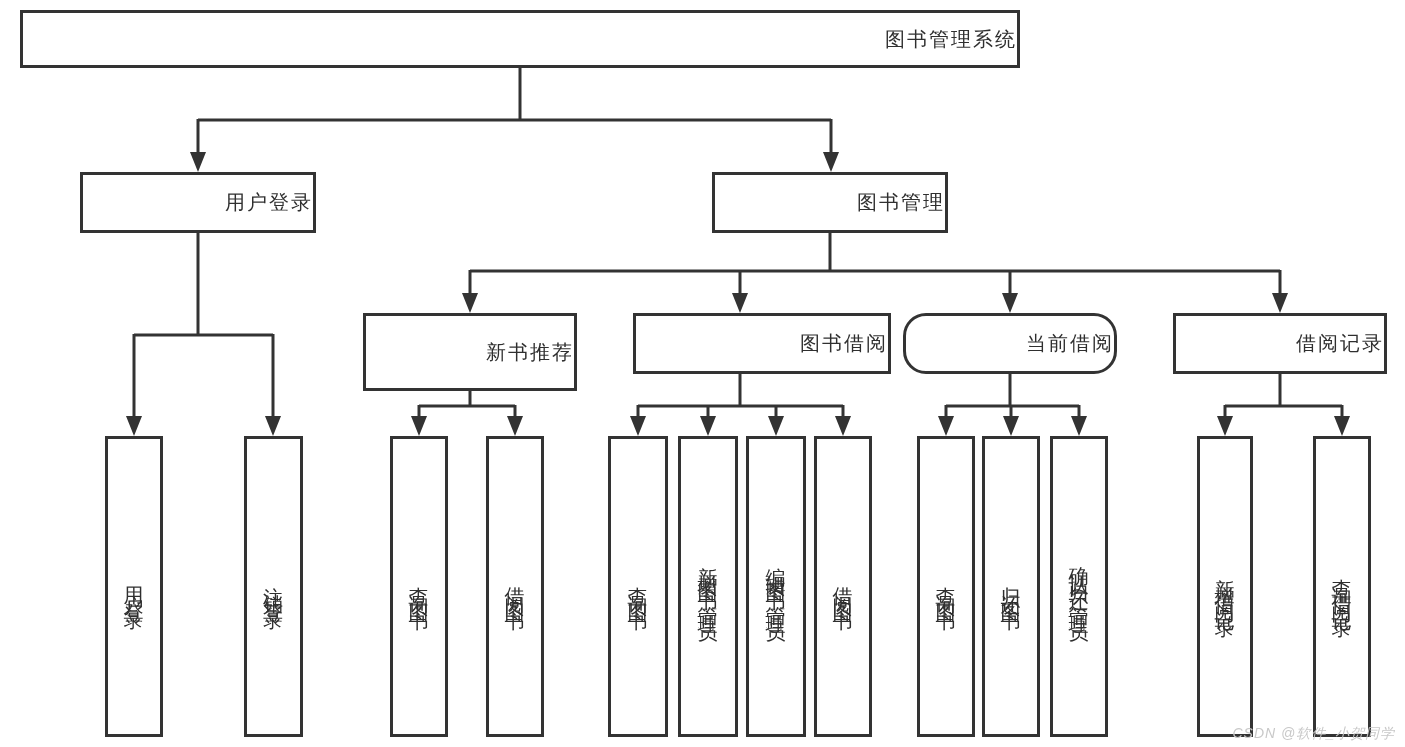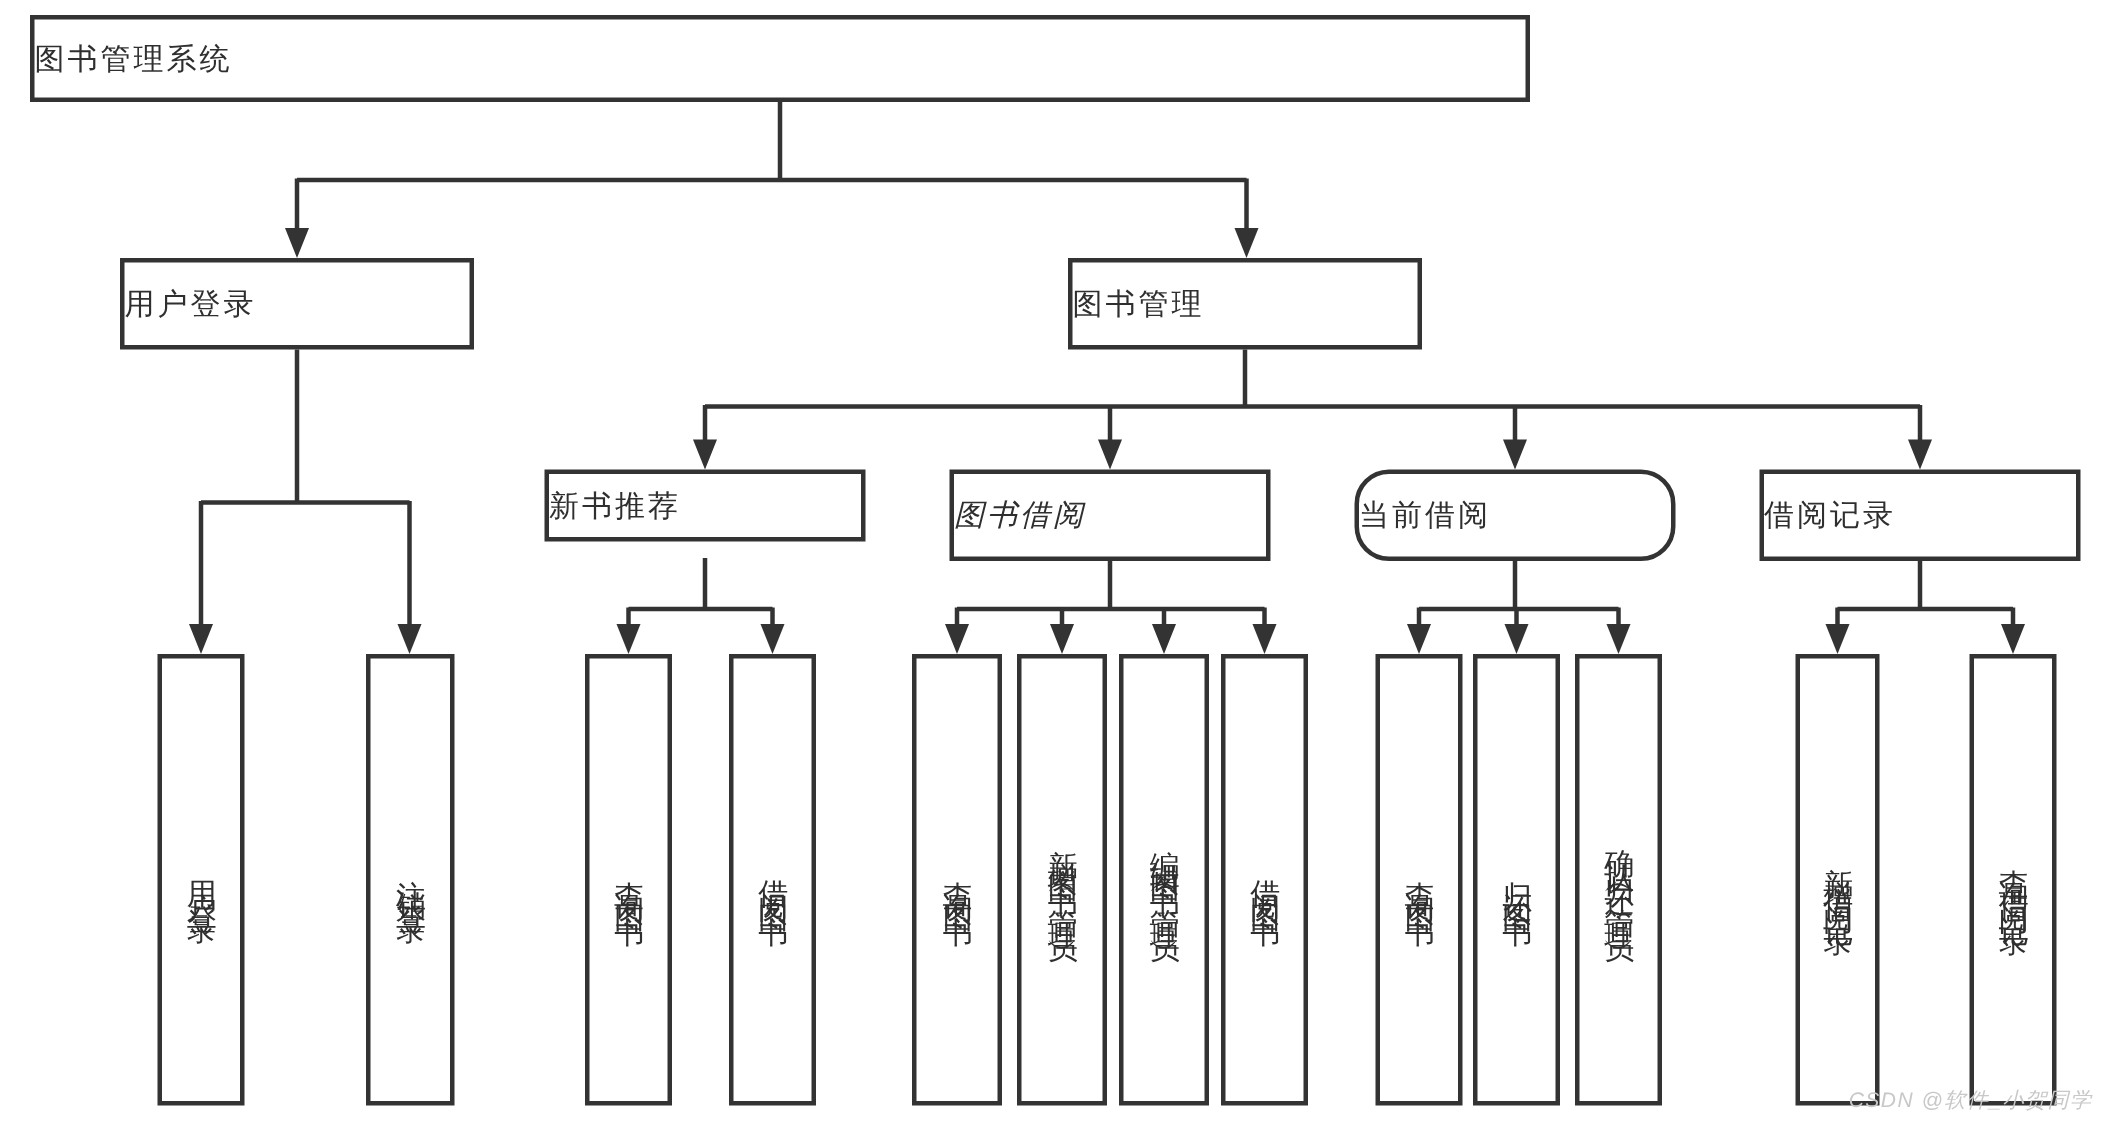--- a/index.html
+++ b/index.html
@@ -27,7 +27,7 @@
     border: 3px solid #333333;
     display: flex;
     align-items: center;
-    justify-content: flex-start;
+    justify-content: flex-end;
     color: #2f2f2f;
     font-size: 20px;
     letter-spacing: 2px;

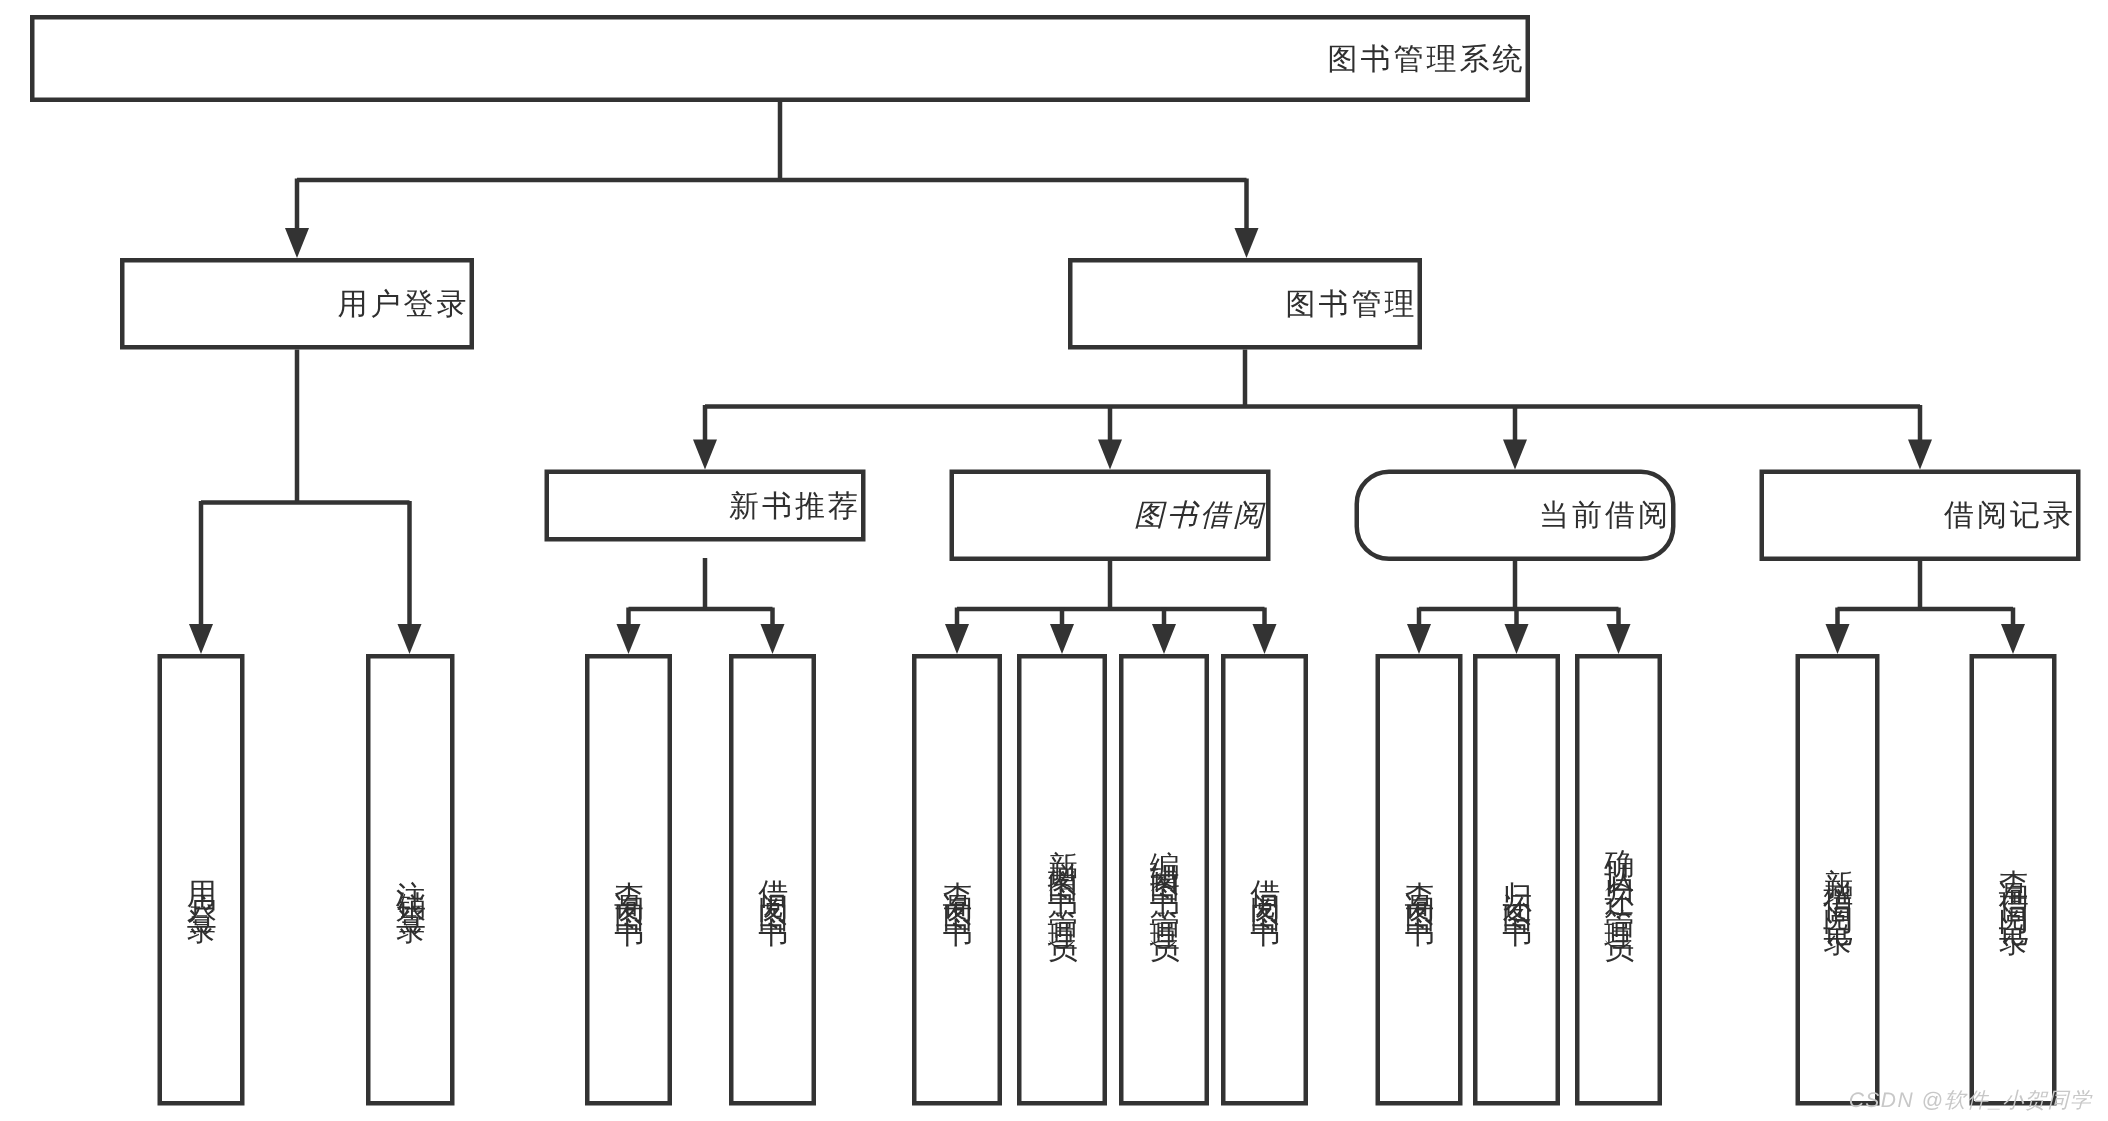--- a/index.html
+++ b/index.html
@@ -56,7 +56,7 @@
   .n-root   { left: 20px;   top: 10px;  width: 1000px; height: 58px; }
   .n-login  { left: 80px;   top: 172px; width: 236px;  height: 61px; }
   .n-mgmt   { left: 712px;  top: 172px; width: 236px;  height: 61px; font-family: Liberation Mono, monospace; }
-  .n-newrec { left: 363px;  top: 313px; width: 214px;  height: 48px; }
+  .n-newrec { left: 363px;  top: 313px; width: 214px;  height: 78px; }
   .n-borrow { left: 633px;  top: 313px; width: 214px;  height: 61px; font-style: italic; }
   .n-cur    { left: 903px;  top: 313px; width: 214px;  height: 61px; border-radius: 23px; }
   .n-rec    { left: 1173px; top: 313px; width: 214px;  height: 61px; }

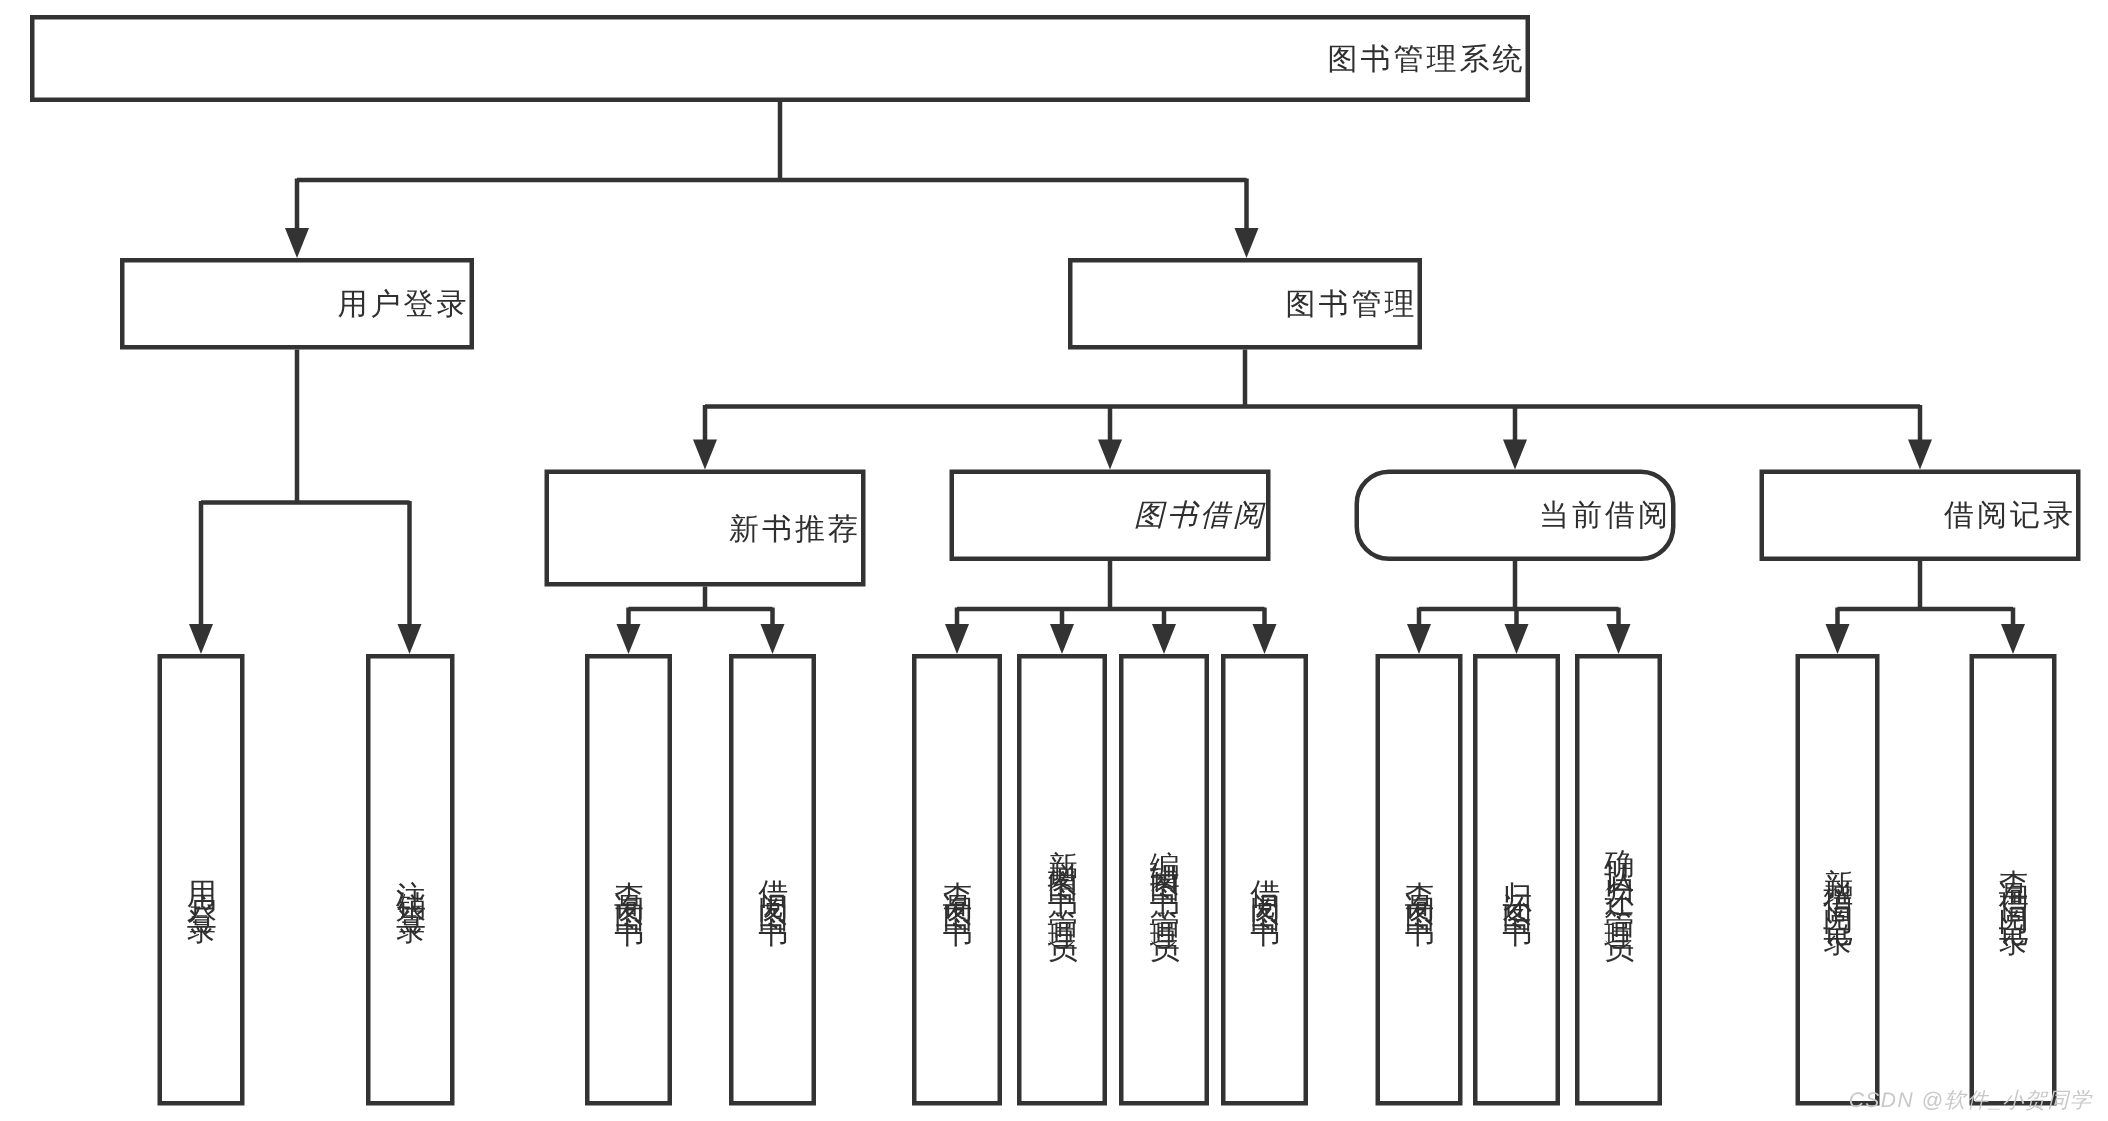--- a/index.html
+++ b/index.html
@@ -57,7 +57,7 @@
   .n-login  { left: 80px;   top: 172px; width: 236px;  height: 61px; }
   .n-mgmt   { left: 712px;  top: 172px; width: 236px;  height: 61px; font-family: Liberation Mono, monospace; }
   .n-newrec { left: 363px;  top: 313px; width: 214px;  height: 78px; }
-  .n-borrow { left: 633px;  top: 313px; width: 214px;  height: 61px; font-style: italic; }
+  .n-borrow { left: 633px;  top: 313px; width: 258px;  height: 61px; }
   .n-cur    { left: 903px;  top: 313px; width: 214px;  height: 61px; border-radius: 23px; }
   .n-rec    { left: 1173px; top: 313px; width: 214px;  height: 61px; }
 

